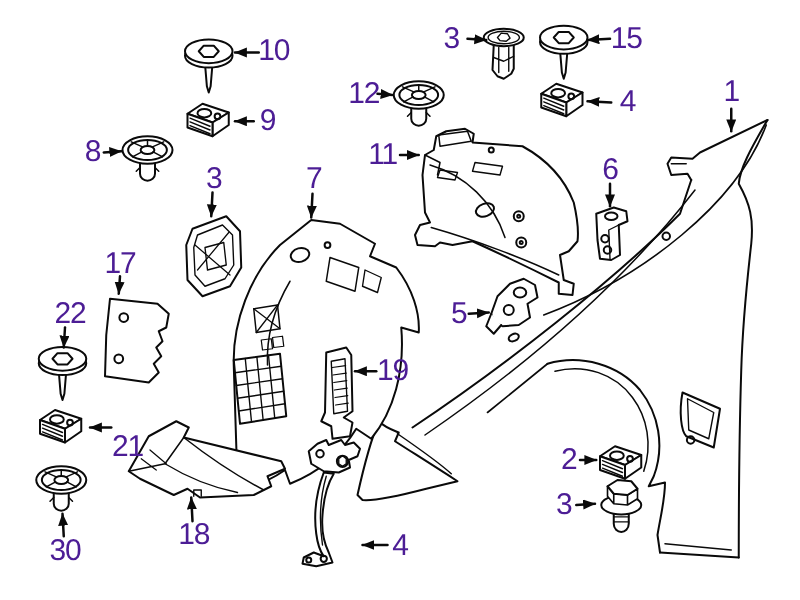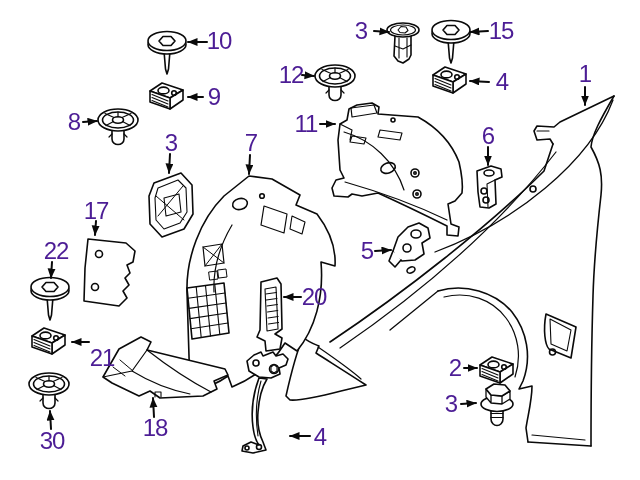--- a/index.html
+++ b/index.html
@@ -233,7 +233,7 @@
   <div class="callout" style="left:501px;top:31px">15</div>
   <div class="callout" style="left:171px;top:143px">3</div>
   <div class="callout" style="left:96px;top:211px">17</div>
-  <div class="callout" style="left:314px;top:297px">20</div>
+  <div class="callout" style="left:314px;top:297px">19</div>
   <div class="callout" style="left:155px;top:428px">18</div>
   <div class="callout" style="left:52px;top:441px">30</div>
   <div class="callout" style="left:102px;top:358px">21</div>

